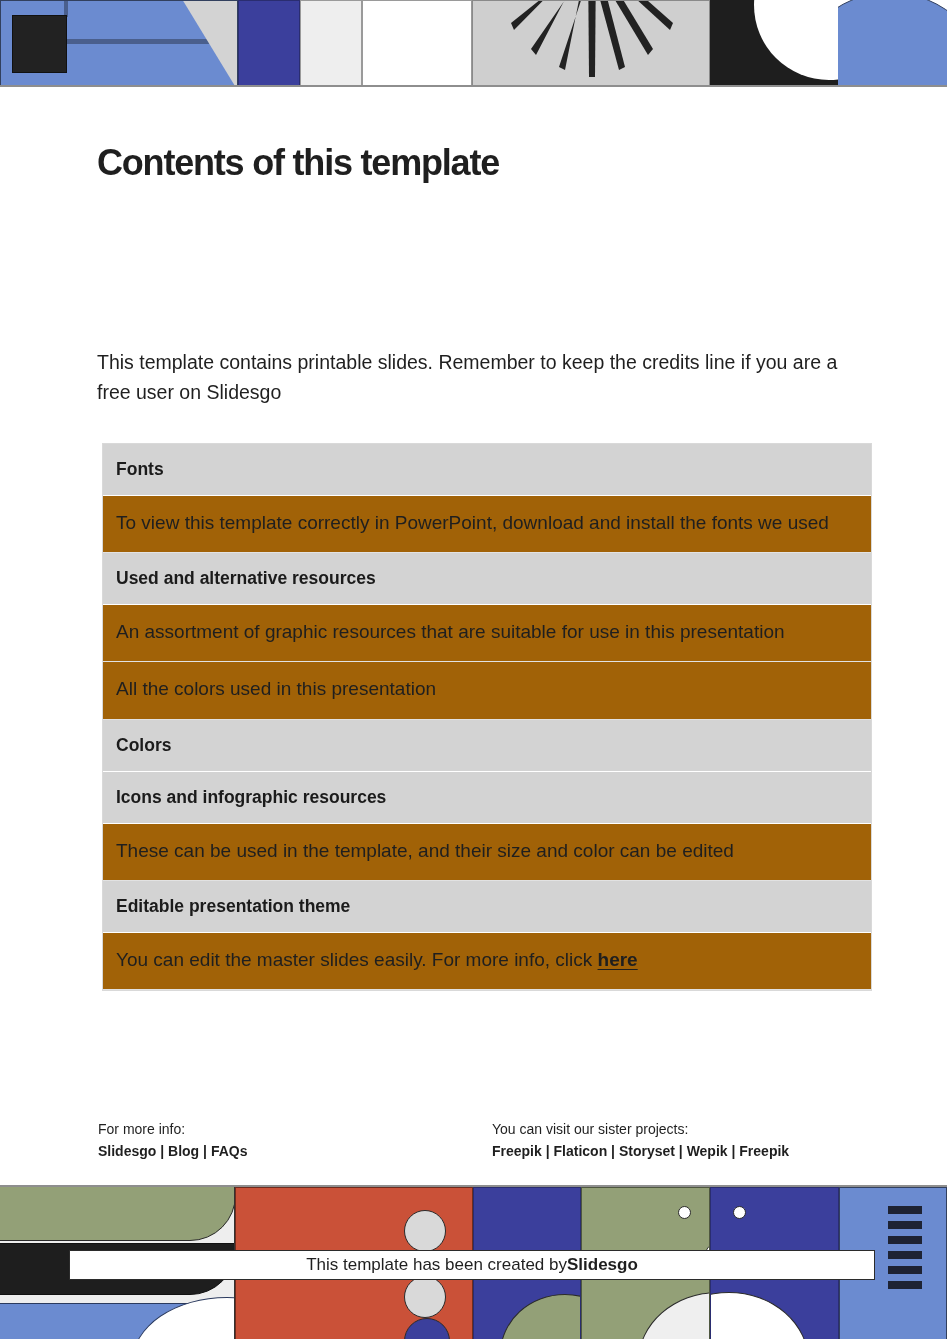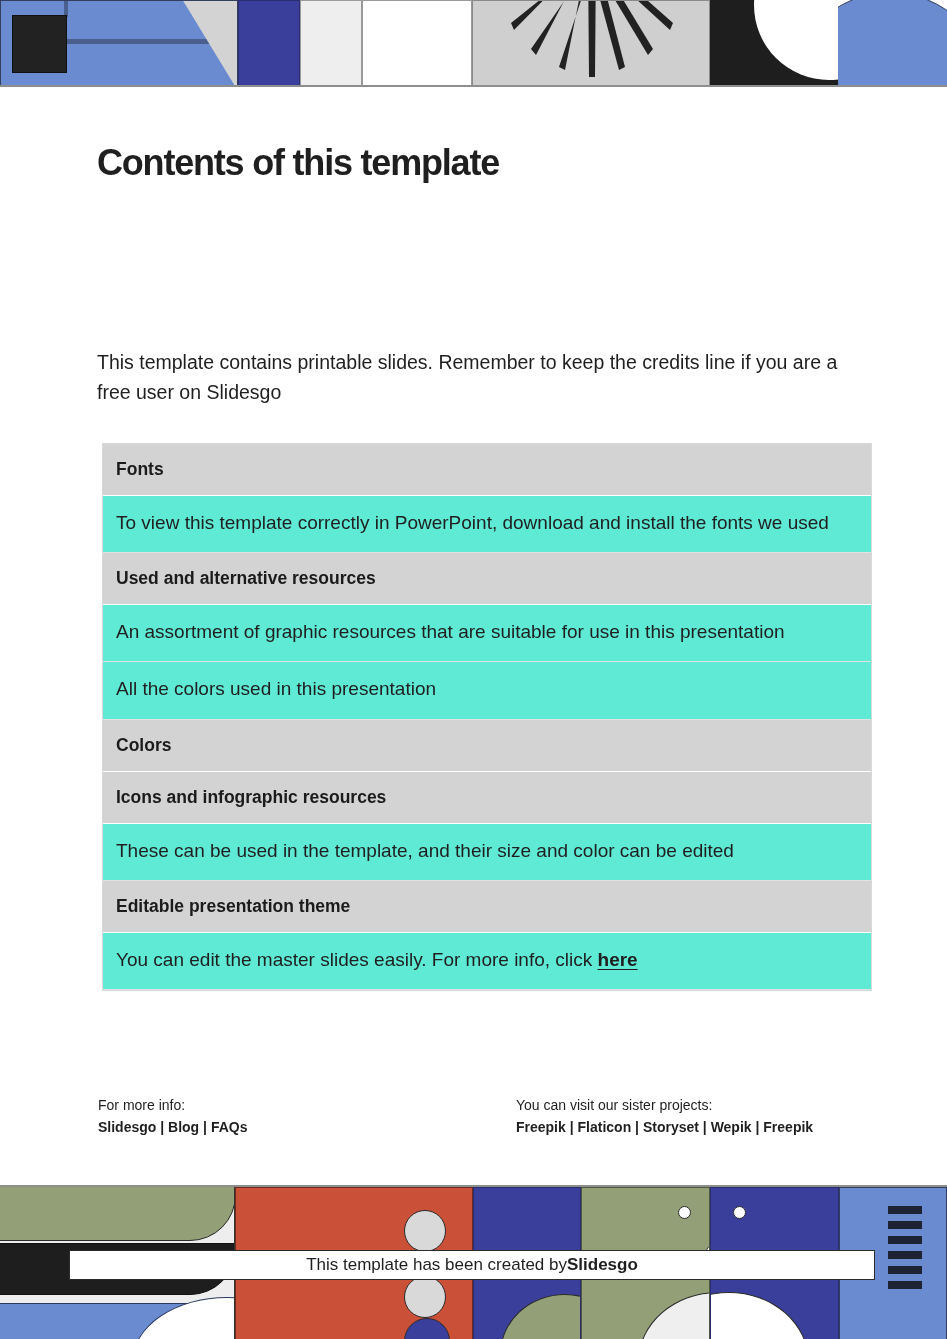--- a/index.html
+++ b/index.html
@@ -113,7 +113,7 @@
     border-bottom: 1px solid #ffffff;
   }
   .row-body {
-    background: #5eead4;
+    background: #a16207;
     font-size: 19px;
     line-height: 1.38;
     color: #1f1f1f;

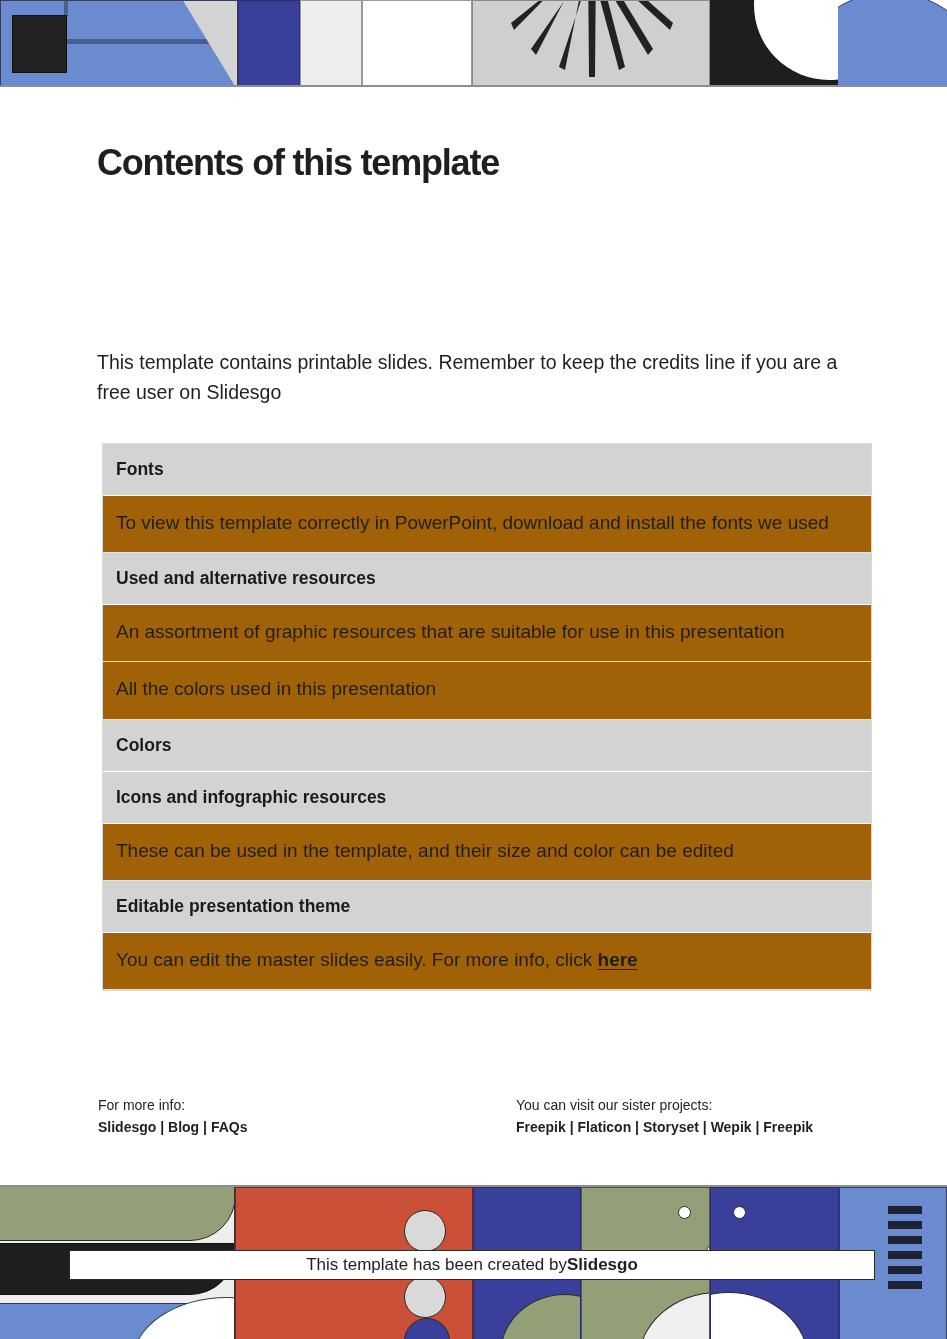--- a/index.html
+++ b/index.html
@@ -136,7 +136,7 @@
   }
   .foot-left { left: 98px; top: 1096px; }
   .foot-right { left: 516px; top: 1096px; }
-  .foot .lead { font-weight: normal; }
+  .foot .lead { font-weight: normal; margin-top: 24px; }
   .foot .links { font-weight: bold; margin-top: 2px; }
   .foot .links span { font-weight: bold; }
 

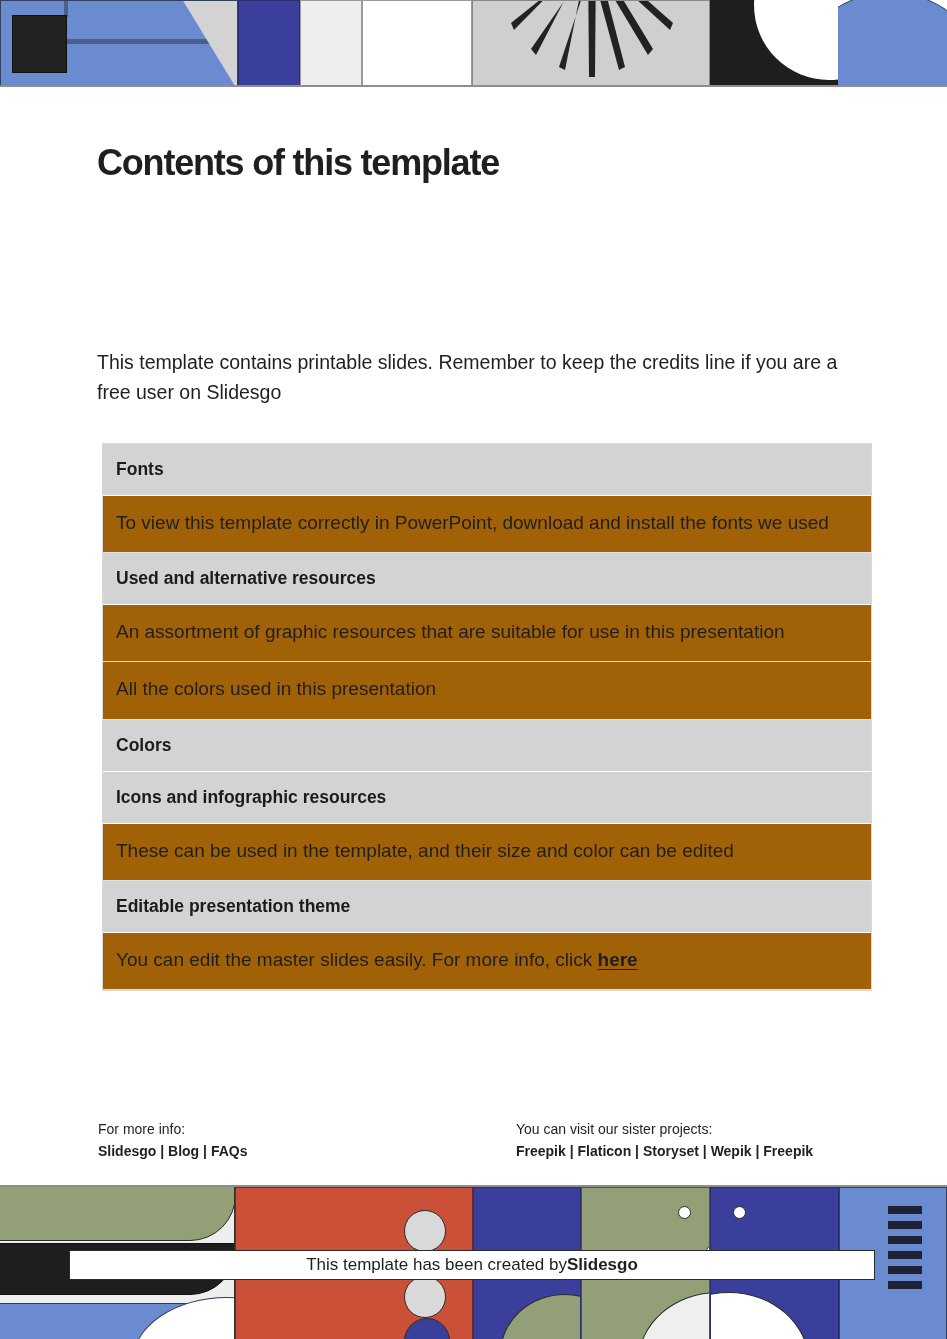--- a/index.html
+++ b/index.html
@@ -135,7 +135,7 @@
     line-height: 1.42;
   }
   .foot-left { left: 98px; top: 1096px; }
-  .foot-right { left: 516px; top: 1096px; }
+  .foot-right { left: 492px; top: 1096px; }
   .foot .lead { font-weight: normal; margin-top: 24px; }
   .foot .links { font-weight: bold; margin-top: 2px; }
   .foot .links span { font-weight: bold; }

